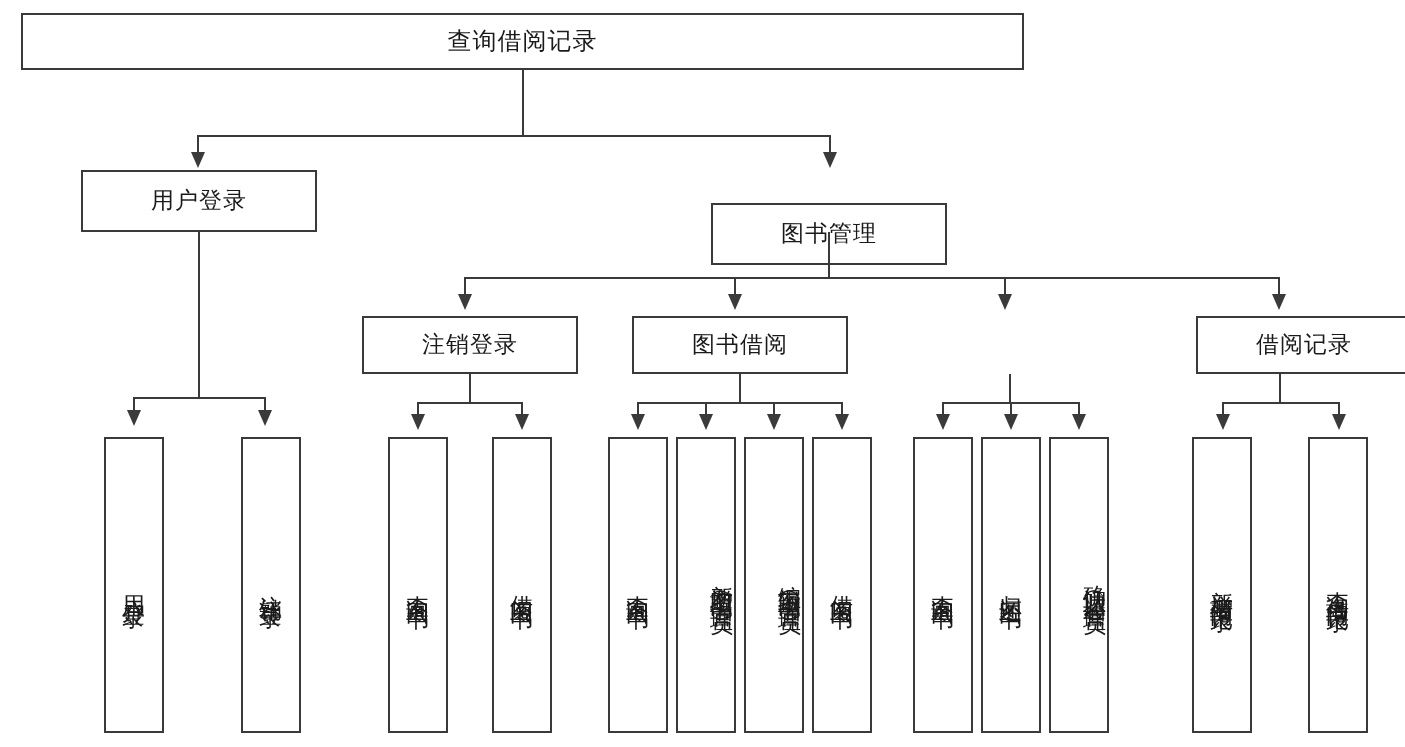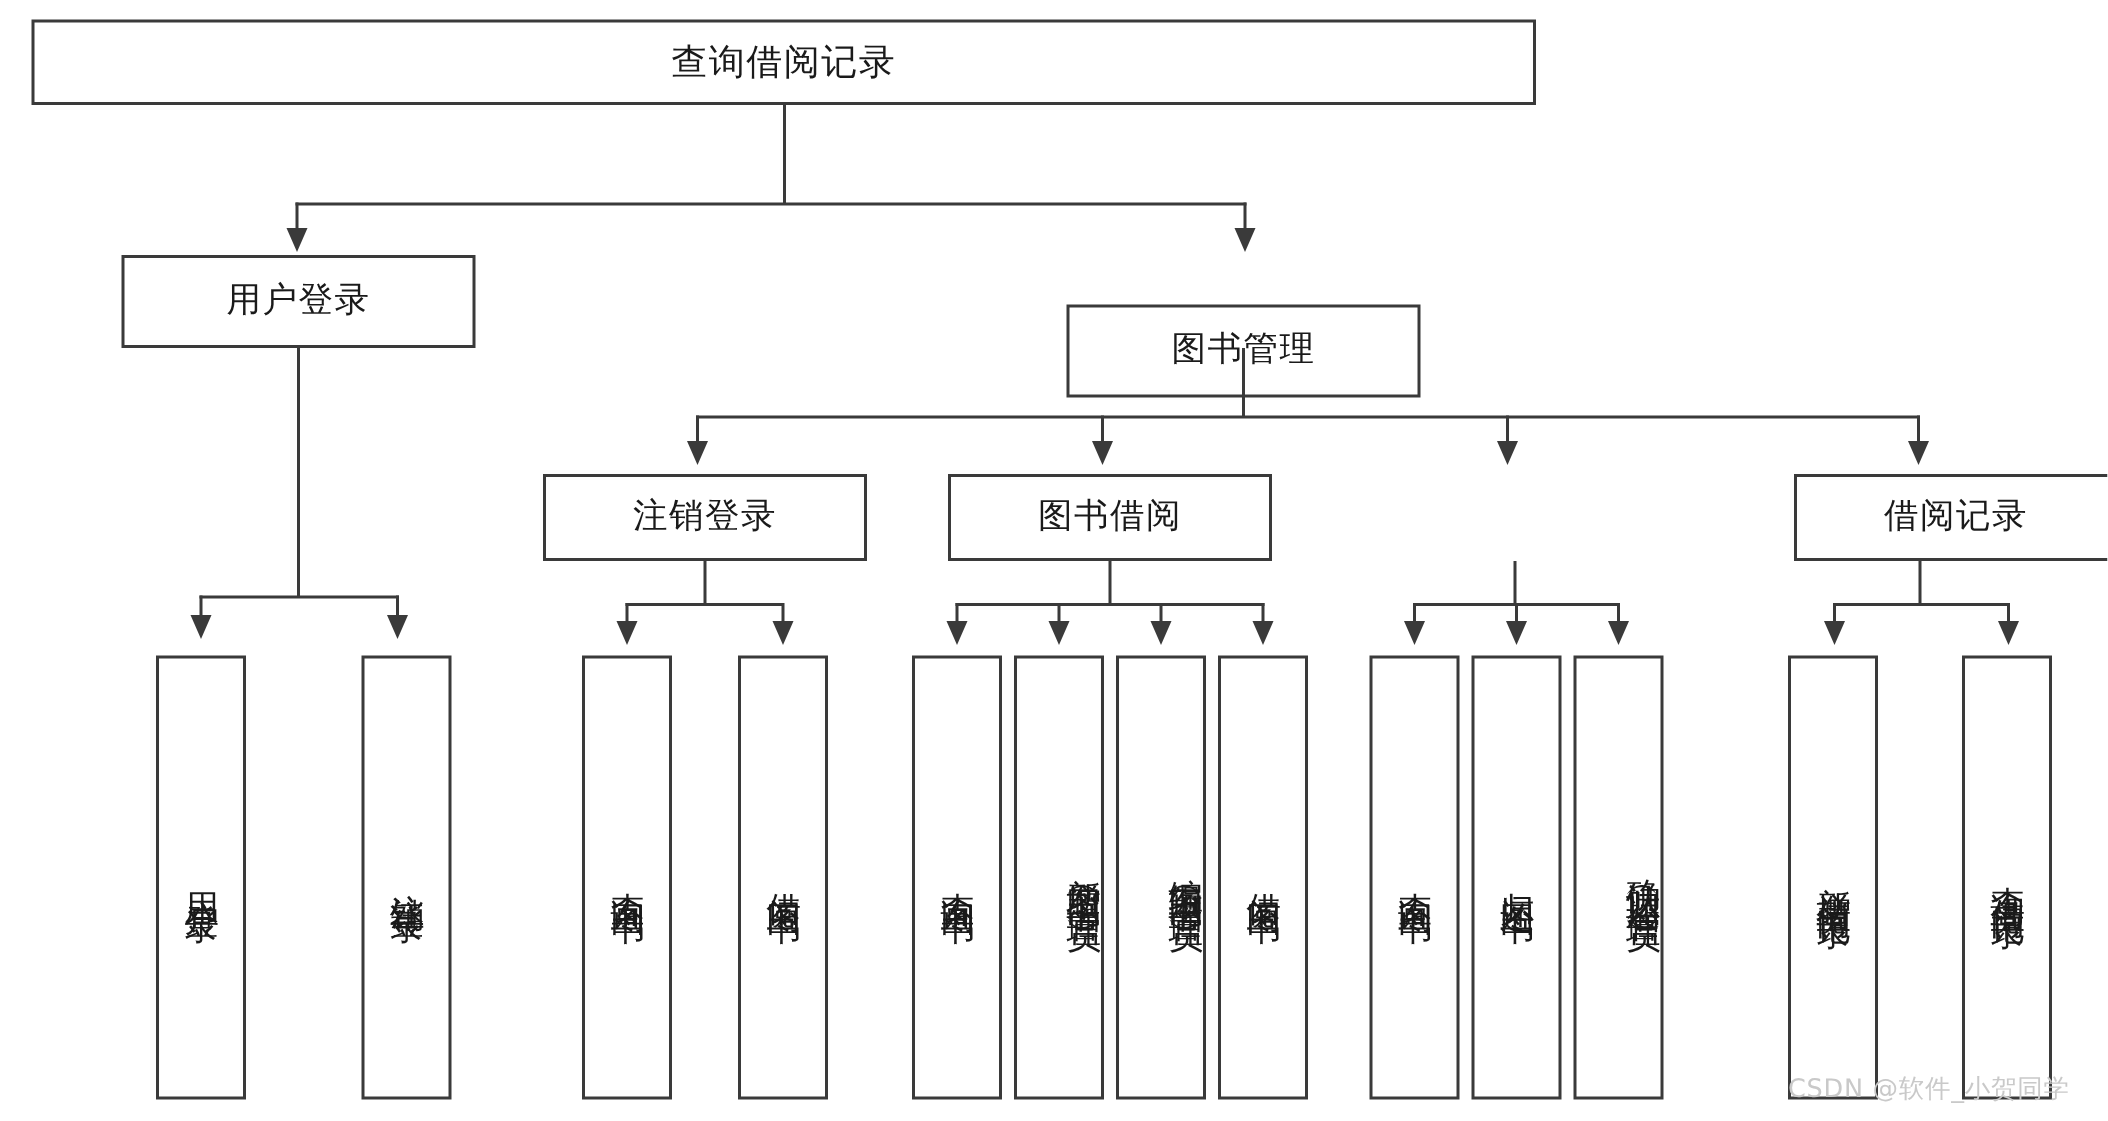--- a/index.html
+++ b/index.html
@@ -200,7 +200,6 @@
     <span>查询借阅记录</span>
   </div>
 
-  <div class="watermark" style="left:1192px; top:714px;">CSDN @软件_小贺同学</div>
 
 </div>
 

